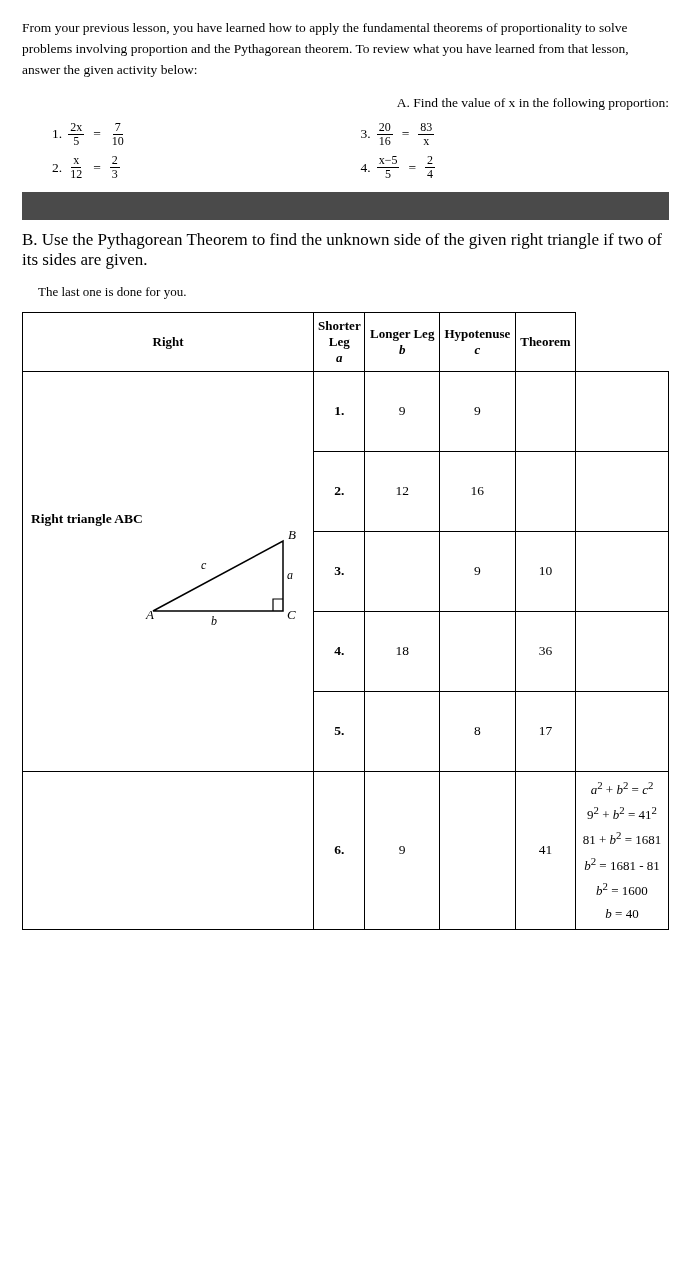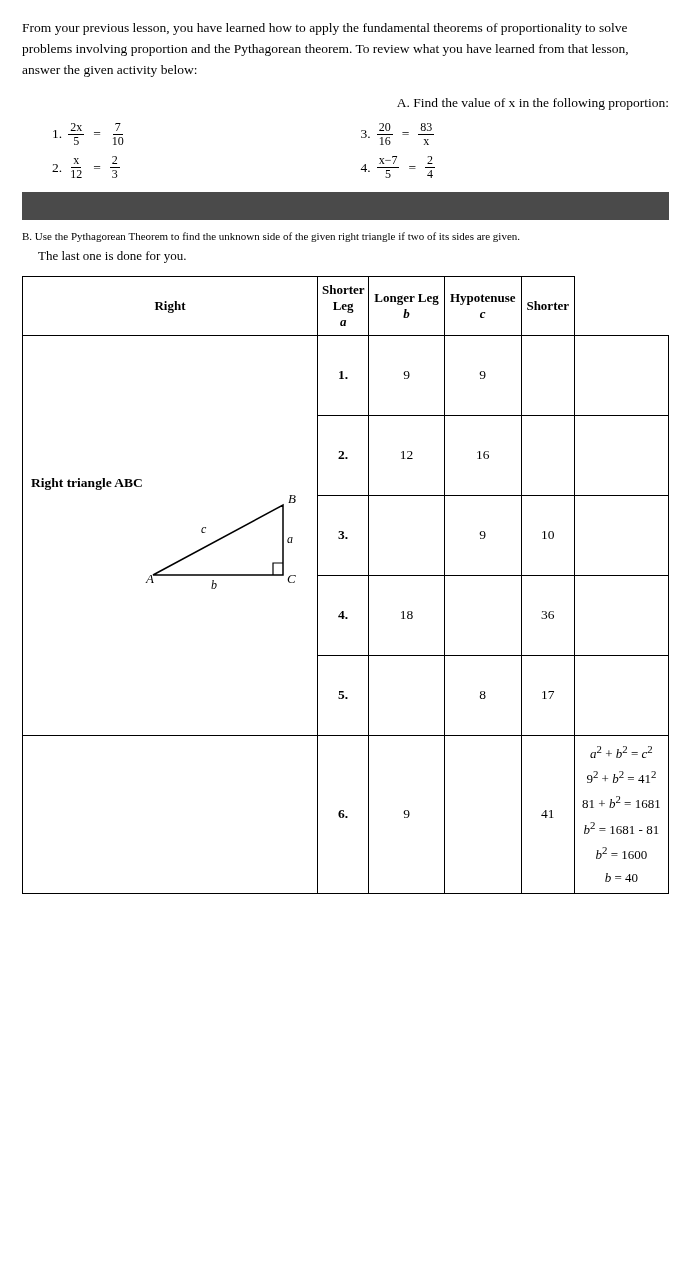--- a/index.html
+++ b/index.html
@@ -190,7 +190,7 @@
       <div class="proportion-item">
         <span>4.</span>
         <span class="frac">
-          <span class="num">x−7</span>
+          <span class="num">x−5</span>
           <span class="den">5</span>
         </span>
         <span class="equals">=</span>

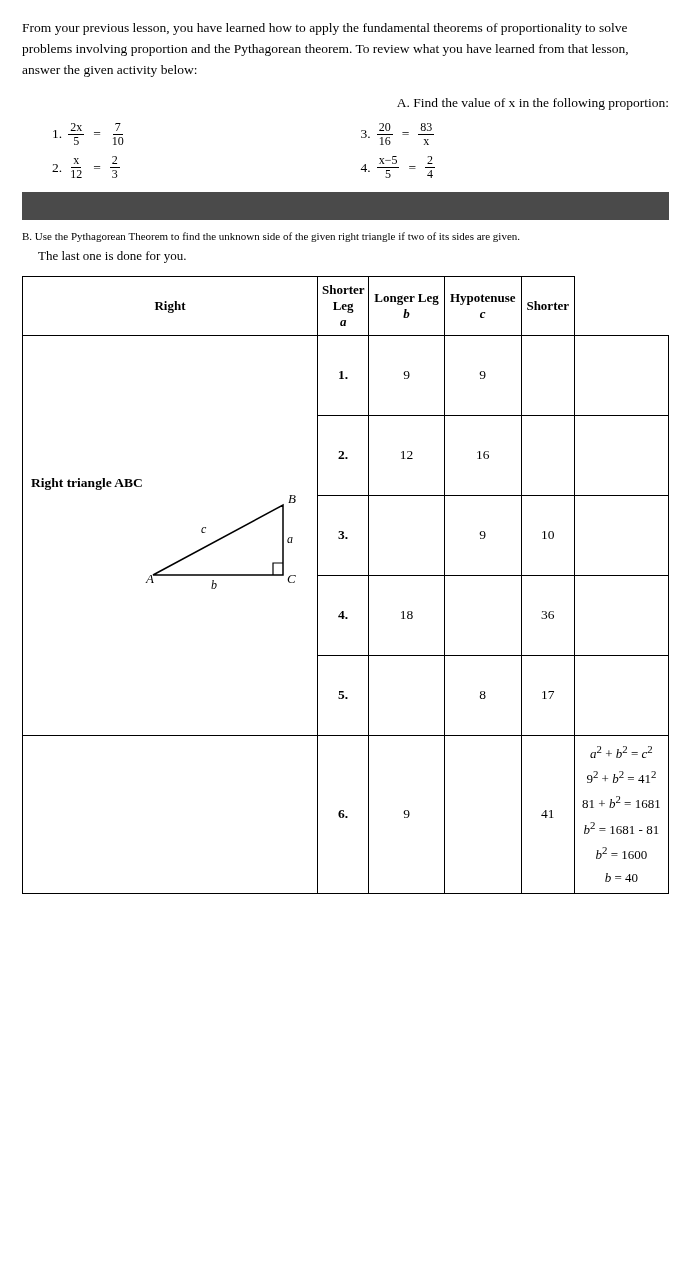--- a/index.html
+++ b/index.html
@@ -65,8 +65,8 @@
       margin: 8px 0;
     }
     .section-b-header {
-      font-size: 11px;
-      margin-bottom: 6px;
+      font-size: 17px;
+      margin-bottom: 14px;
       margin-top: 10px;
     }
     .done-note {

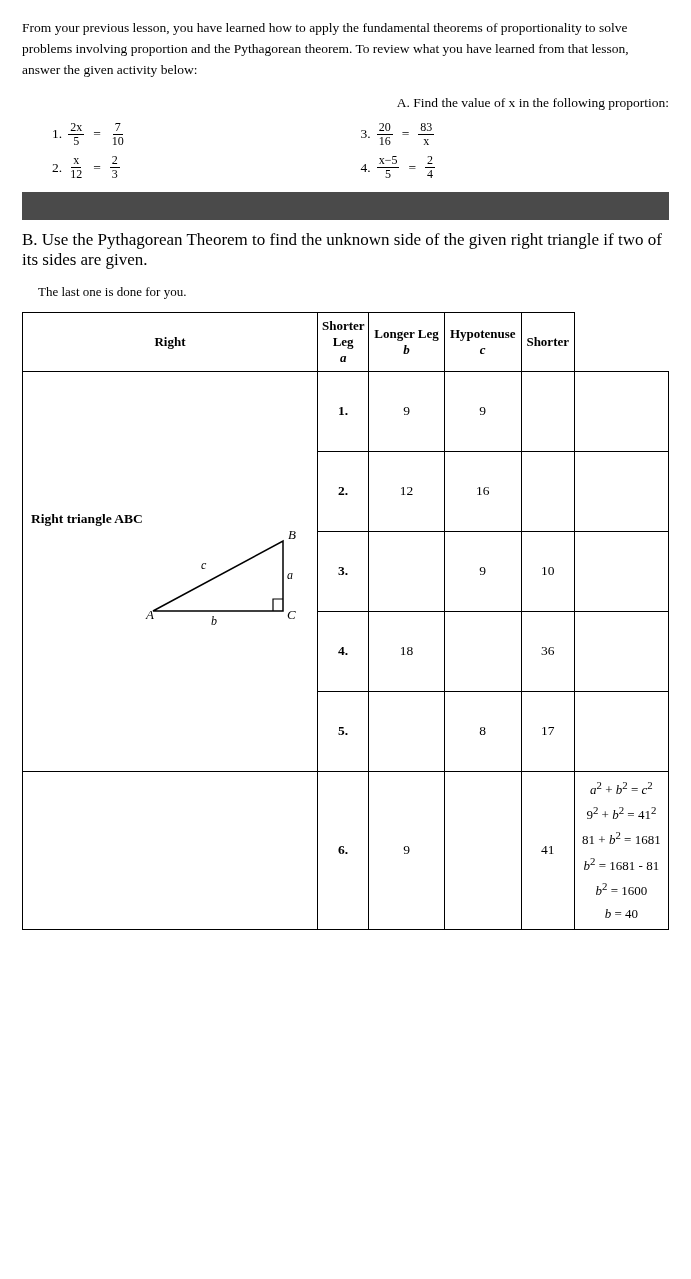--- a/index.html
+++ b/index.html
@@ -216,7 +216,7 @@
         <th>Shorter Leg<br><em>a</em></th>
         <th>Longer Leg<br><em>b</em></th>
         <th>Hypotenuse<br><em>c</em></th>
-        <th>Shorter</th>
+        <th>Theorem</th>
       </tr>
     </thead>
     <tbody>

